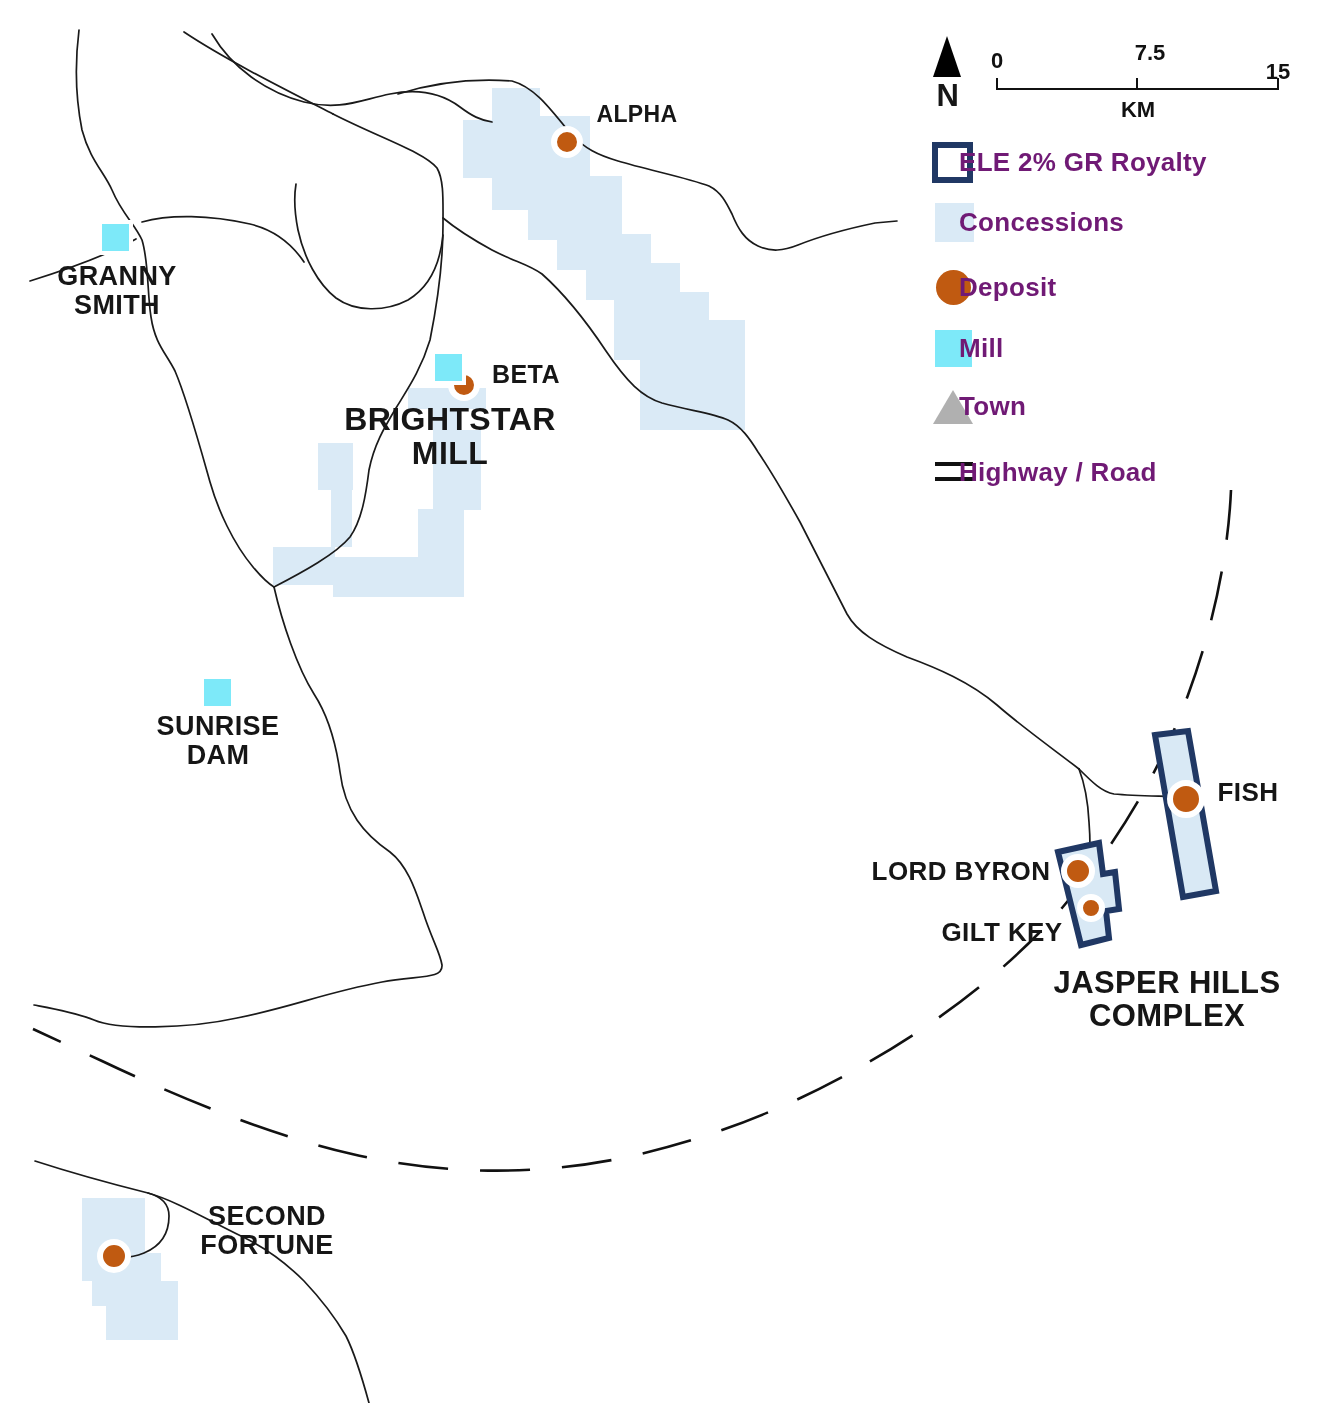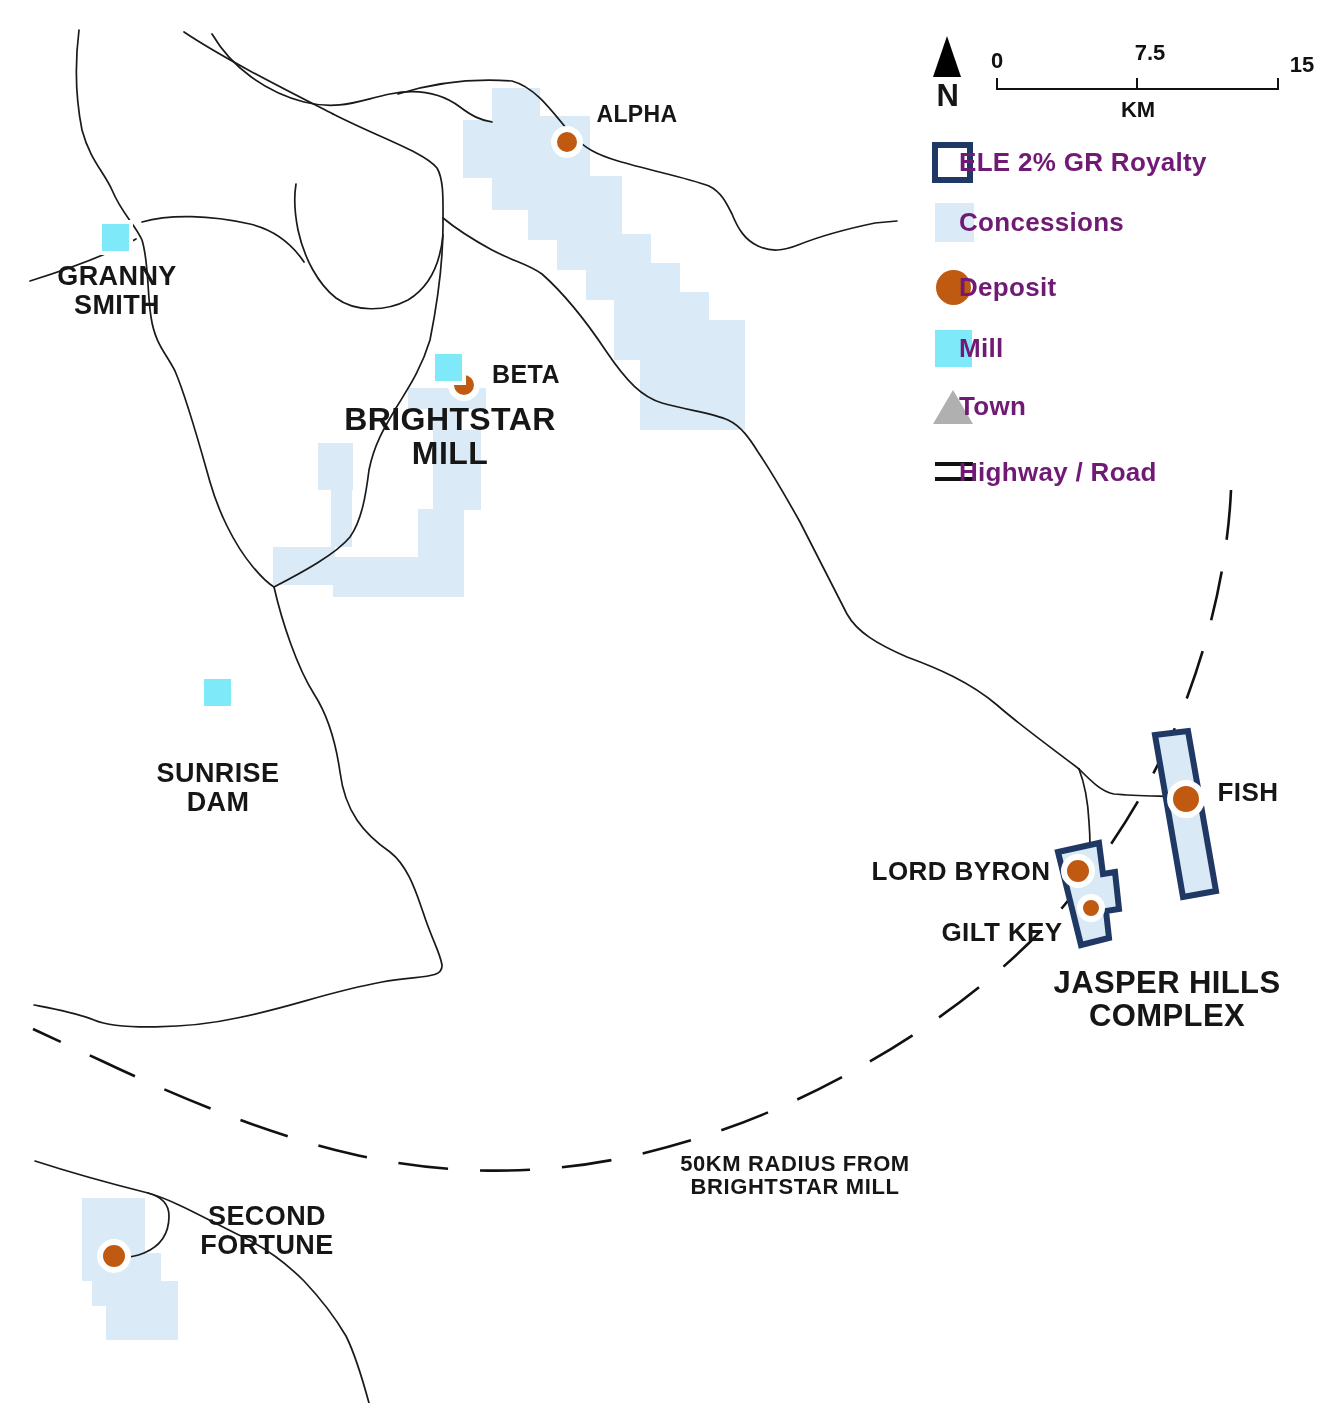--- a/index.html
+++ b/index.html
@@ -35,7 +35,7 @@
   .scale-num{position:absolute;transform:translate(-50%,-50%);font-weight:700;font-size:22px;color:#111;}
   #scale-0{left:997px;top:61px;}
   #scale-mid{left:1138px;top:53px;margin-left:12px;}
-  #scale-15{left:1278px;top:65px;margin-left:24px;}
+  #scale-15{left:1278px;top:72px;}
   #scale-km{left:1138px;top:110px;text-align:right;}
   #scale-line{position:absolute;left:996px;top:88px;width:283px;height:2px;background:#111;}
   .scale-tick{position:absolute;width:2px;height:12px;background:#111;top:78px;}

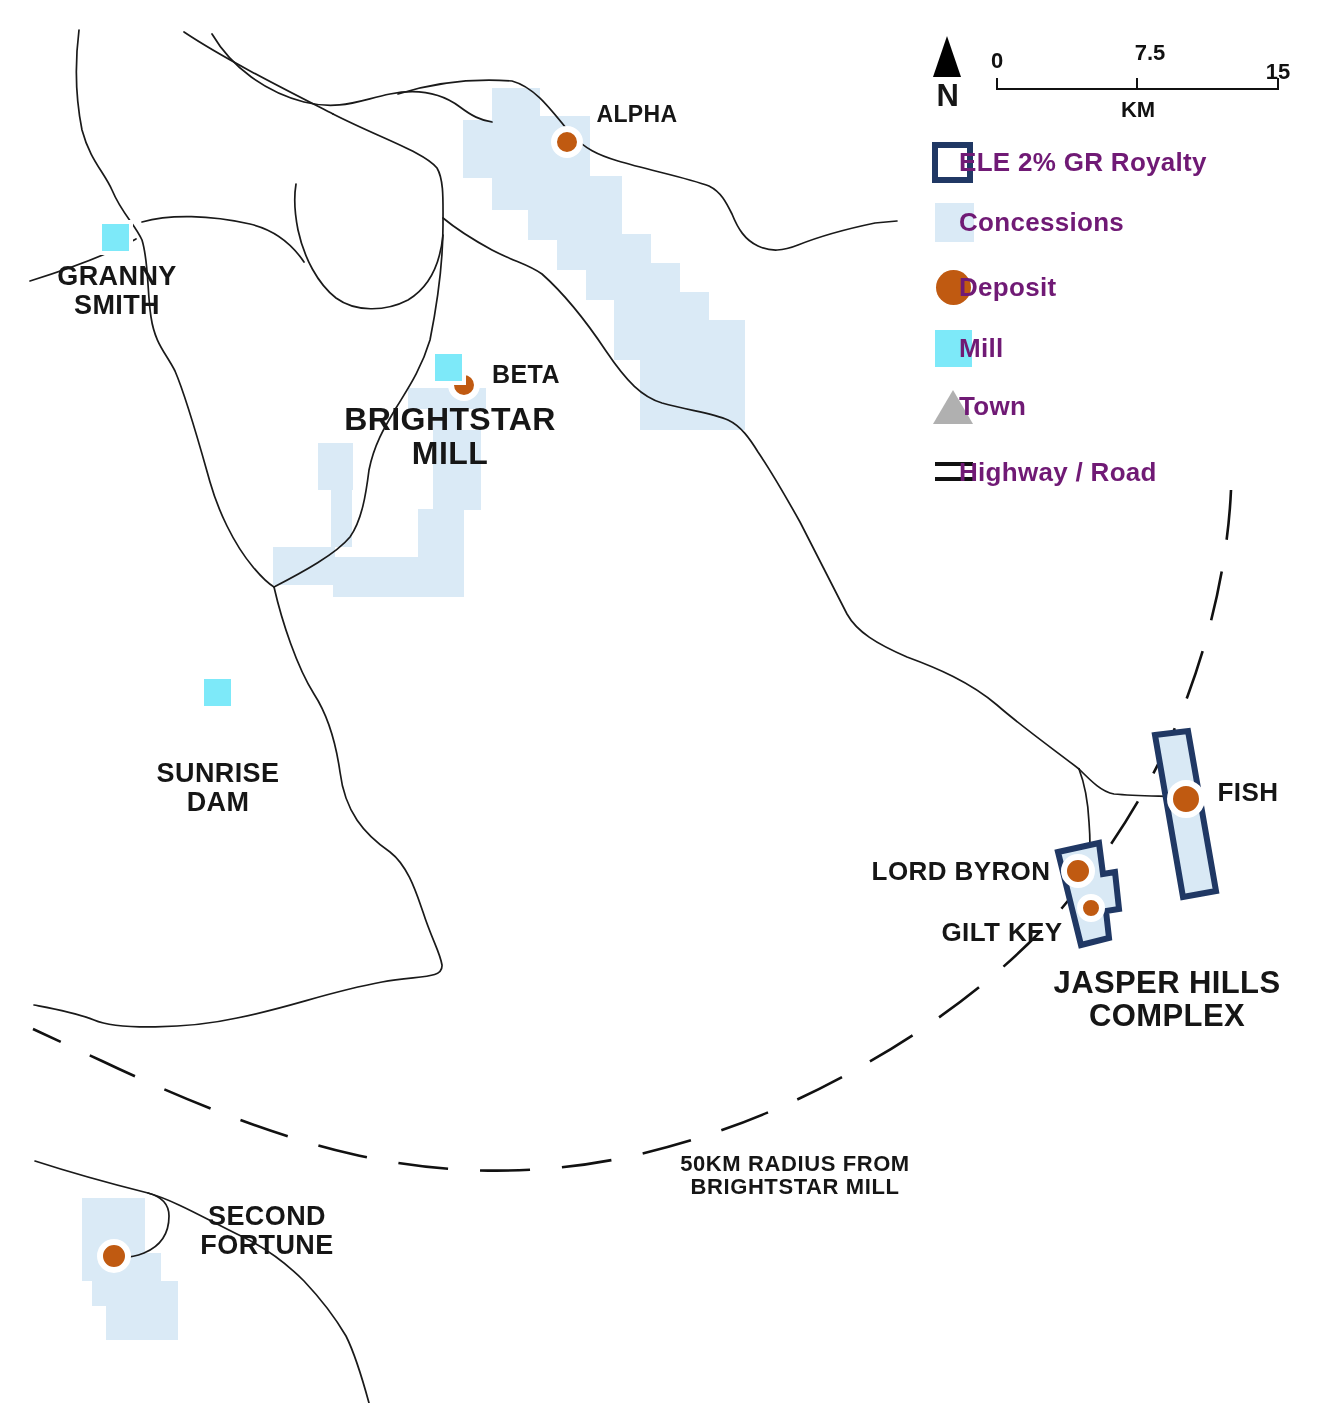--- a/index.html
+++ b/index.html
@@ -19,7 +19,7 @@
   #lbl-alpha{left:637px;top:114px;font-size:23px;}
   #lbl-beta{left:526px;top:374px;font-size:25px;}
   #lbl-brightstar{left:450px;top:437px;font-size:32px;}
-  #lbl-sunrise{left:218px;top:741px;font-size:27px;margin-top:47px;}
+  #lbl-sunrise{left:218px;top:741px;font-size:27px;}
   #lbl-fish{left:1248px;top:793px;font-size:26px;}
   #lbl-lordbyron{left:961px;top:872px;font-size:26px;}
   #lbl-giltkey{left:1002px;top:933px;font-size:26px;}

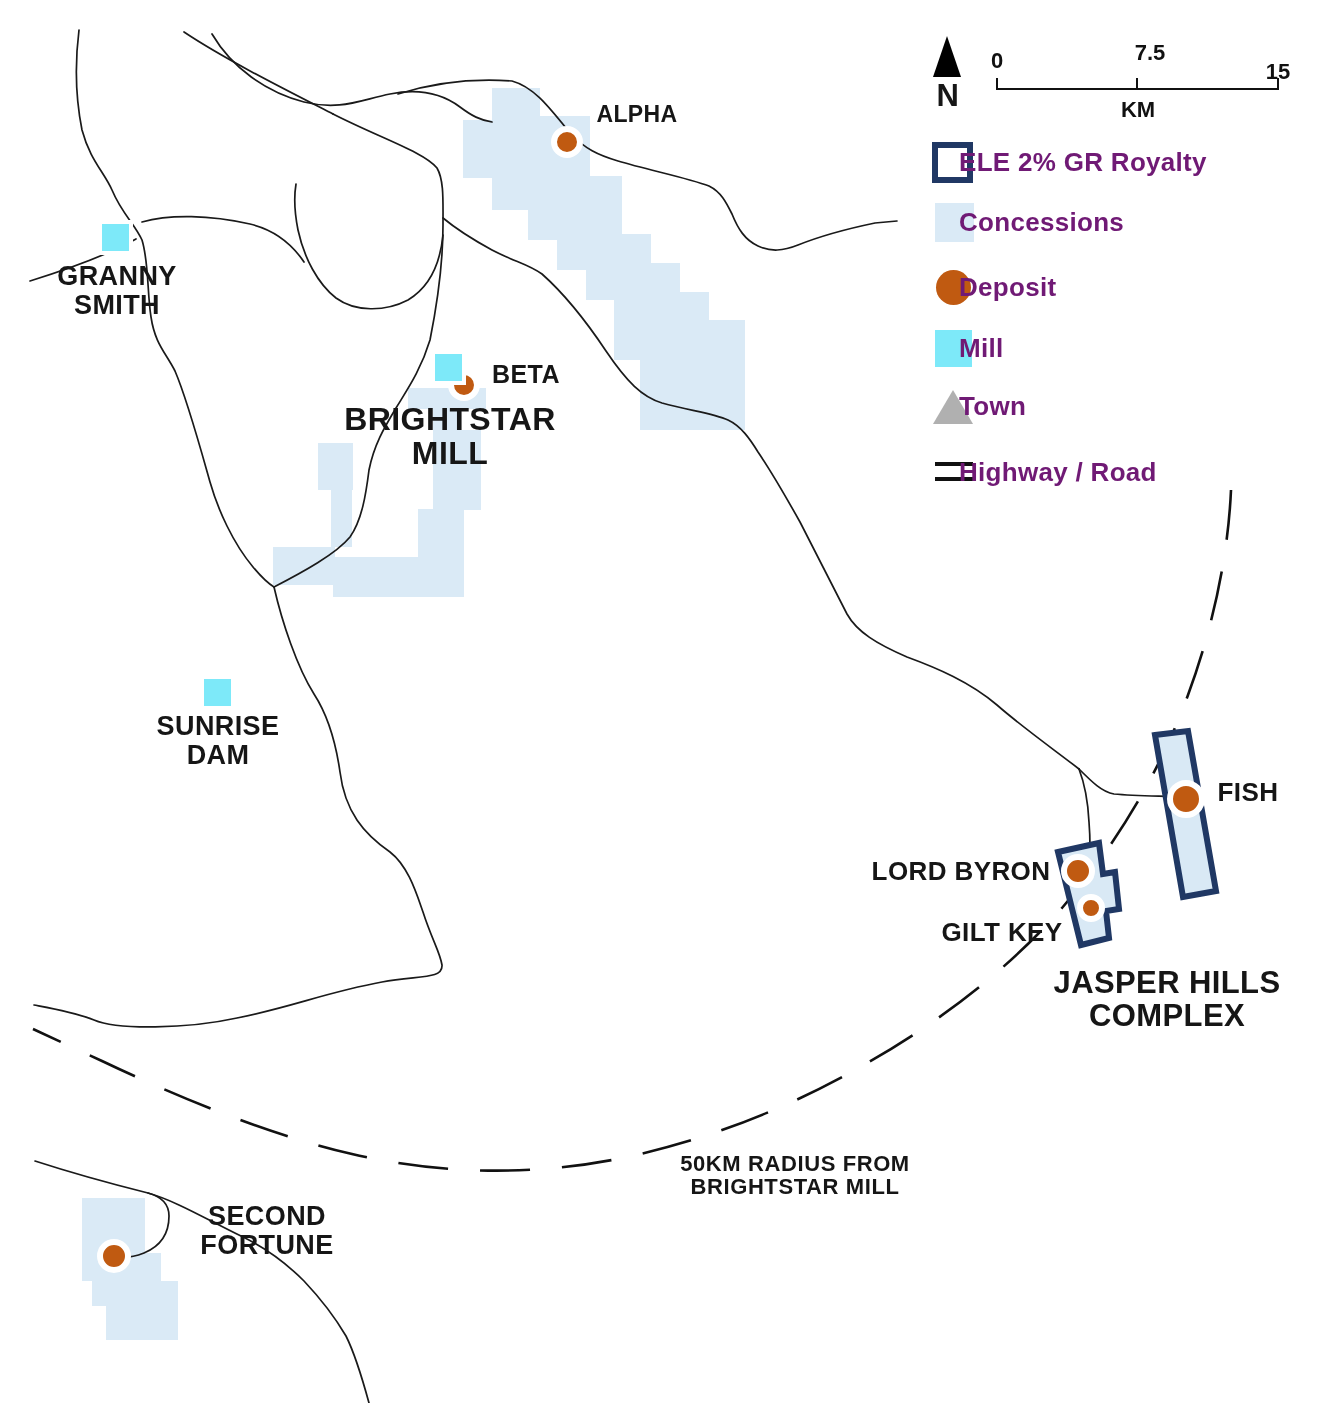--- a/index.html
+++ b/index.html
@@ -162,10 +162,6 @@
     <div>JASPER HILLS</div>
     <div>COMPLEX</div>
   </div>
-  <div class="lbl" id="lbl-radius">
-    <div>50KM RADIUS FROM</div>
-    <div>BRIGHTSTAR MILL</div>
-  </div>
 
   <div id="north-arrow"></div>
   <div class="lbl" id="north-label">N</div>

